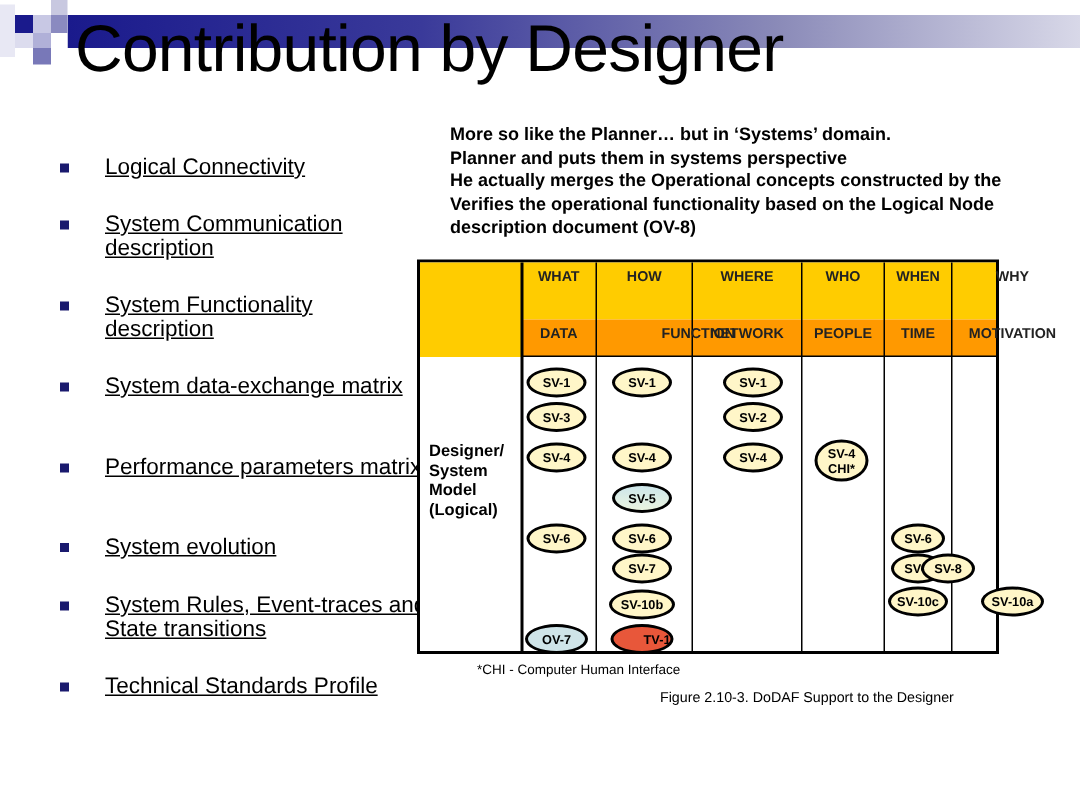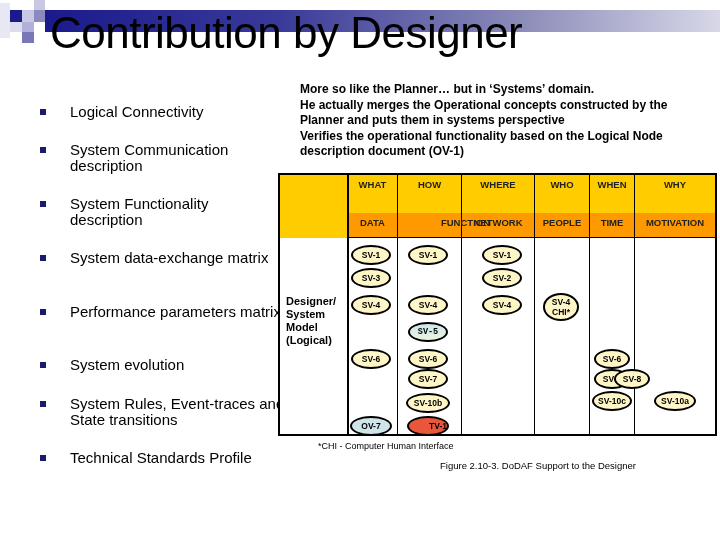--- a/index.html
+++ b/index.html
@@ -12,7 +12,7 @@
   .bullets{position:absolute;left:40px;top:0;}
   .bi{position:absolute;left:0;width:240px;font-size:15px;line-height:16px;color:#000;}
   .bi .dot{position:absolute;left:0;top:5px;width:6px;height:6px;background:#1a1a6e;}
-  .bi .txt{position:absolute;left:30px;top:0;width:215px;}
+  .bi .txt{position:absolute;left:30px;top:0;width:215px;text-decoration:underline;}
   
   .note{position:absolute;left:300px;top:82px;width:410px;font-size:12px;line-height:15.5px;font-weight:bold;color:#000;}
   .note div{white-space:nowrap;}

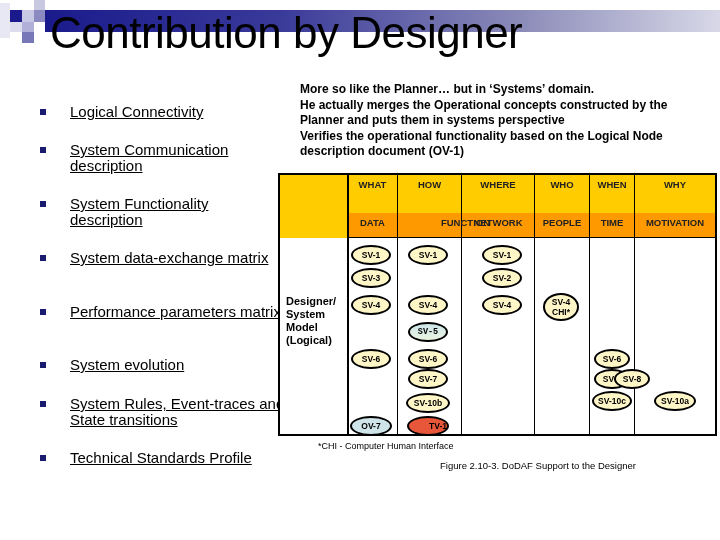--- a/index.html
+++ b/index.html
@@ -86,8 +86,8 @@
 
 <div class="note">
   <div>More so like the Planner… but in ‘Systems’ domain.</div>
+  <div>Planner and puts them in systems perspective</div>
   <div>He actually merges the Operational concepts constructed by the</div>
-  <div>Planner and puts them in systems perspective</div>
   <div>Verifies the operational functionality based on the Logical Node</div>
   <div>description document (OV-1)</div>
 </div>

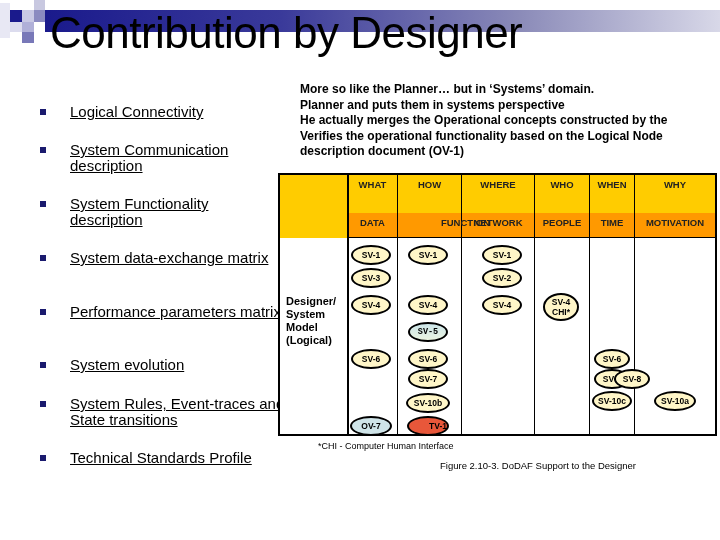--- a/index.html
+++ b/index.html
@@ -89,7 +89,7 @@
   <div>Planner and puts them in systems perspective</div>
   <div>He actually merges the Operational concepts constructed by the</div>
   <div>Verifies the operational functionality based on the Logical Node</div>
-  <div>description document (OV-1)</div>
+  <div>description document (OV-8)</div>
 </div>
 
 <div class="tbl">

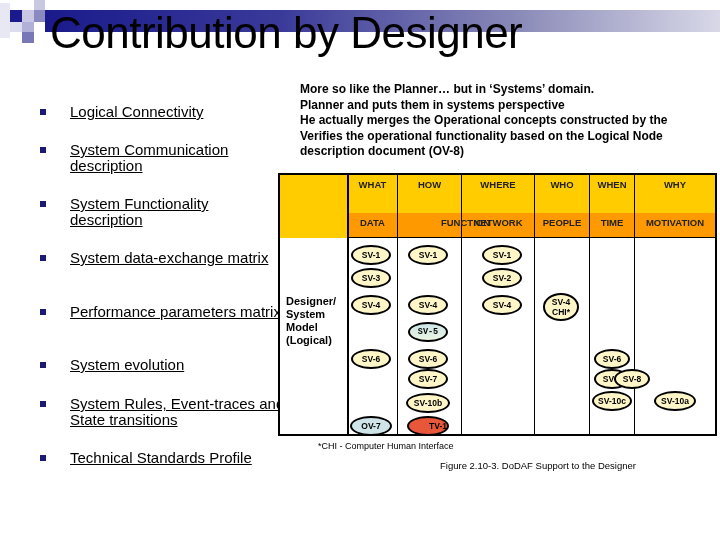--- a/index.html
+++ b/index.html
@@ -17,7 +17,7 @@
   .note{position:absolute;left:300px;top:82px;width:410px;font-size:12px;line-height:15.5px;font-weight:bold;color:#000;}
   .note div{white-space:nowrap;}
   
-  .tbl{position:absolute;left:278px;top:173px;width:439px;height:263px;border:2px solid #000;box-sizing:border-box;background:#fff;}
+  .tbl{position:absolute;left:278px;top:173px;width:388px;height:263px;border:2px solid #000;box-sizing:border-box;background:#fff;}
   .hdr-y{position:absolute;top:0;height:38px;background:#ffcc00;}
   .hdr-o{position:absolute;top:38px;height:25px;background:#ff9900;}
   .left-y{position:absolute;left:0;top:0;width:68px;height:63px;background:#ffcc00;}

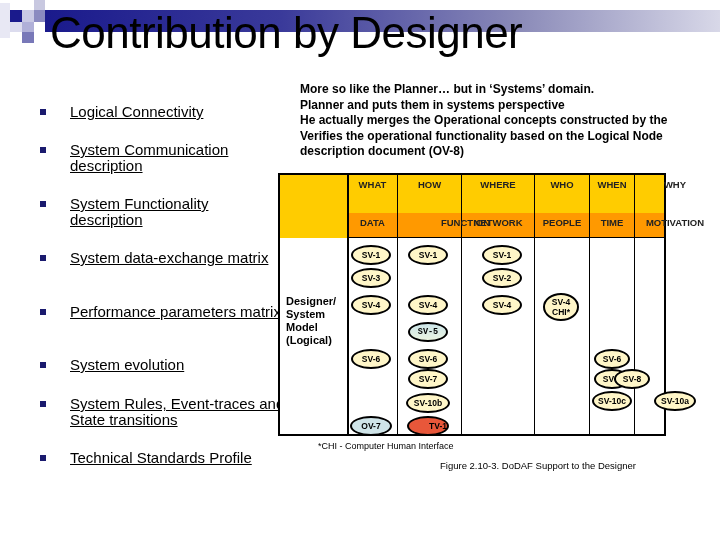--- a/index.html
+++ b/index.html
@@ -30,7 +30,7 @@
   .ov.two{height:28px;line-height:10px;padding-top:2px;}
   .ov.blue{background:#cfe4e8;}
   .ov.red{background:#e8573a;text-align:right;}
-  .ov.teal{background:linear-gradient(#cde6ea,#eaf4e0);font-family:Liberation Mono, monospace;}
+  .ov.teal{background:linear-gradient(#cde6ea,#eaf4e0);}
   .foot{position:absolute;font-size:9px;color:#000;white-space:nowrap;}
 </style>
 </head>

